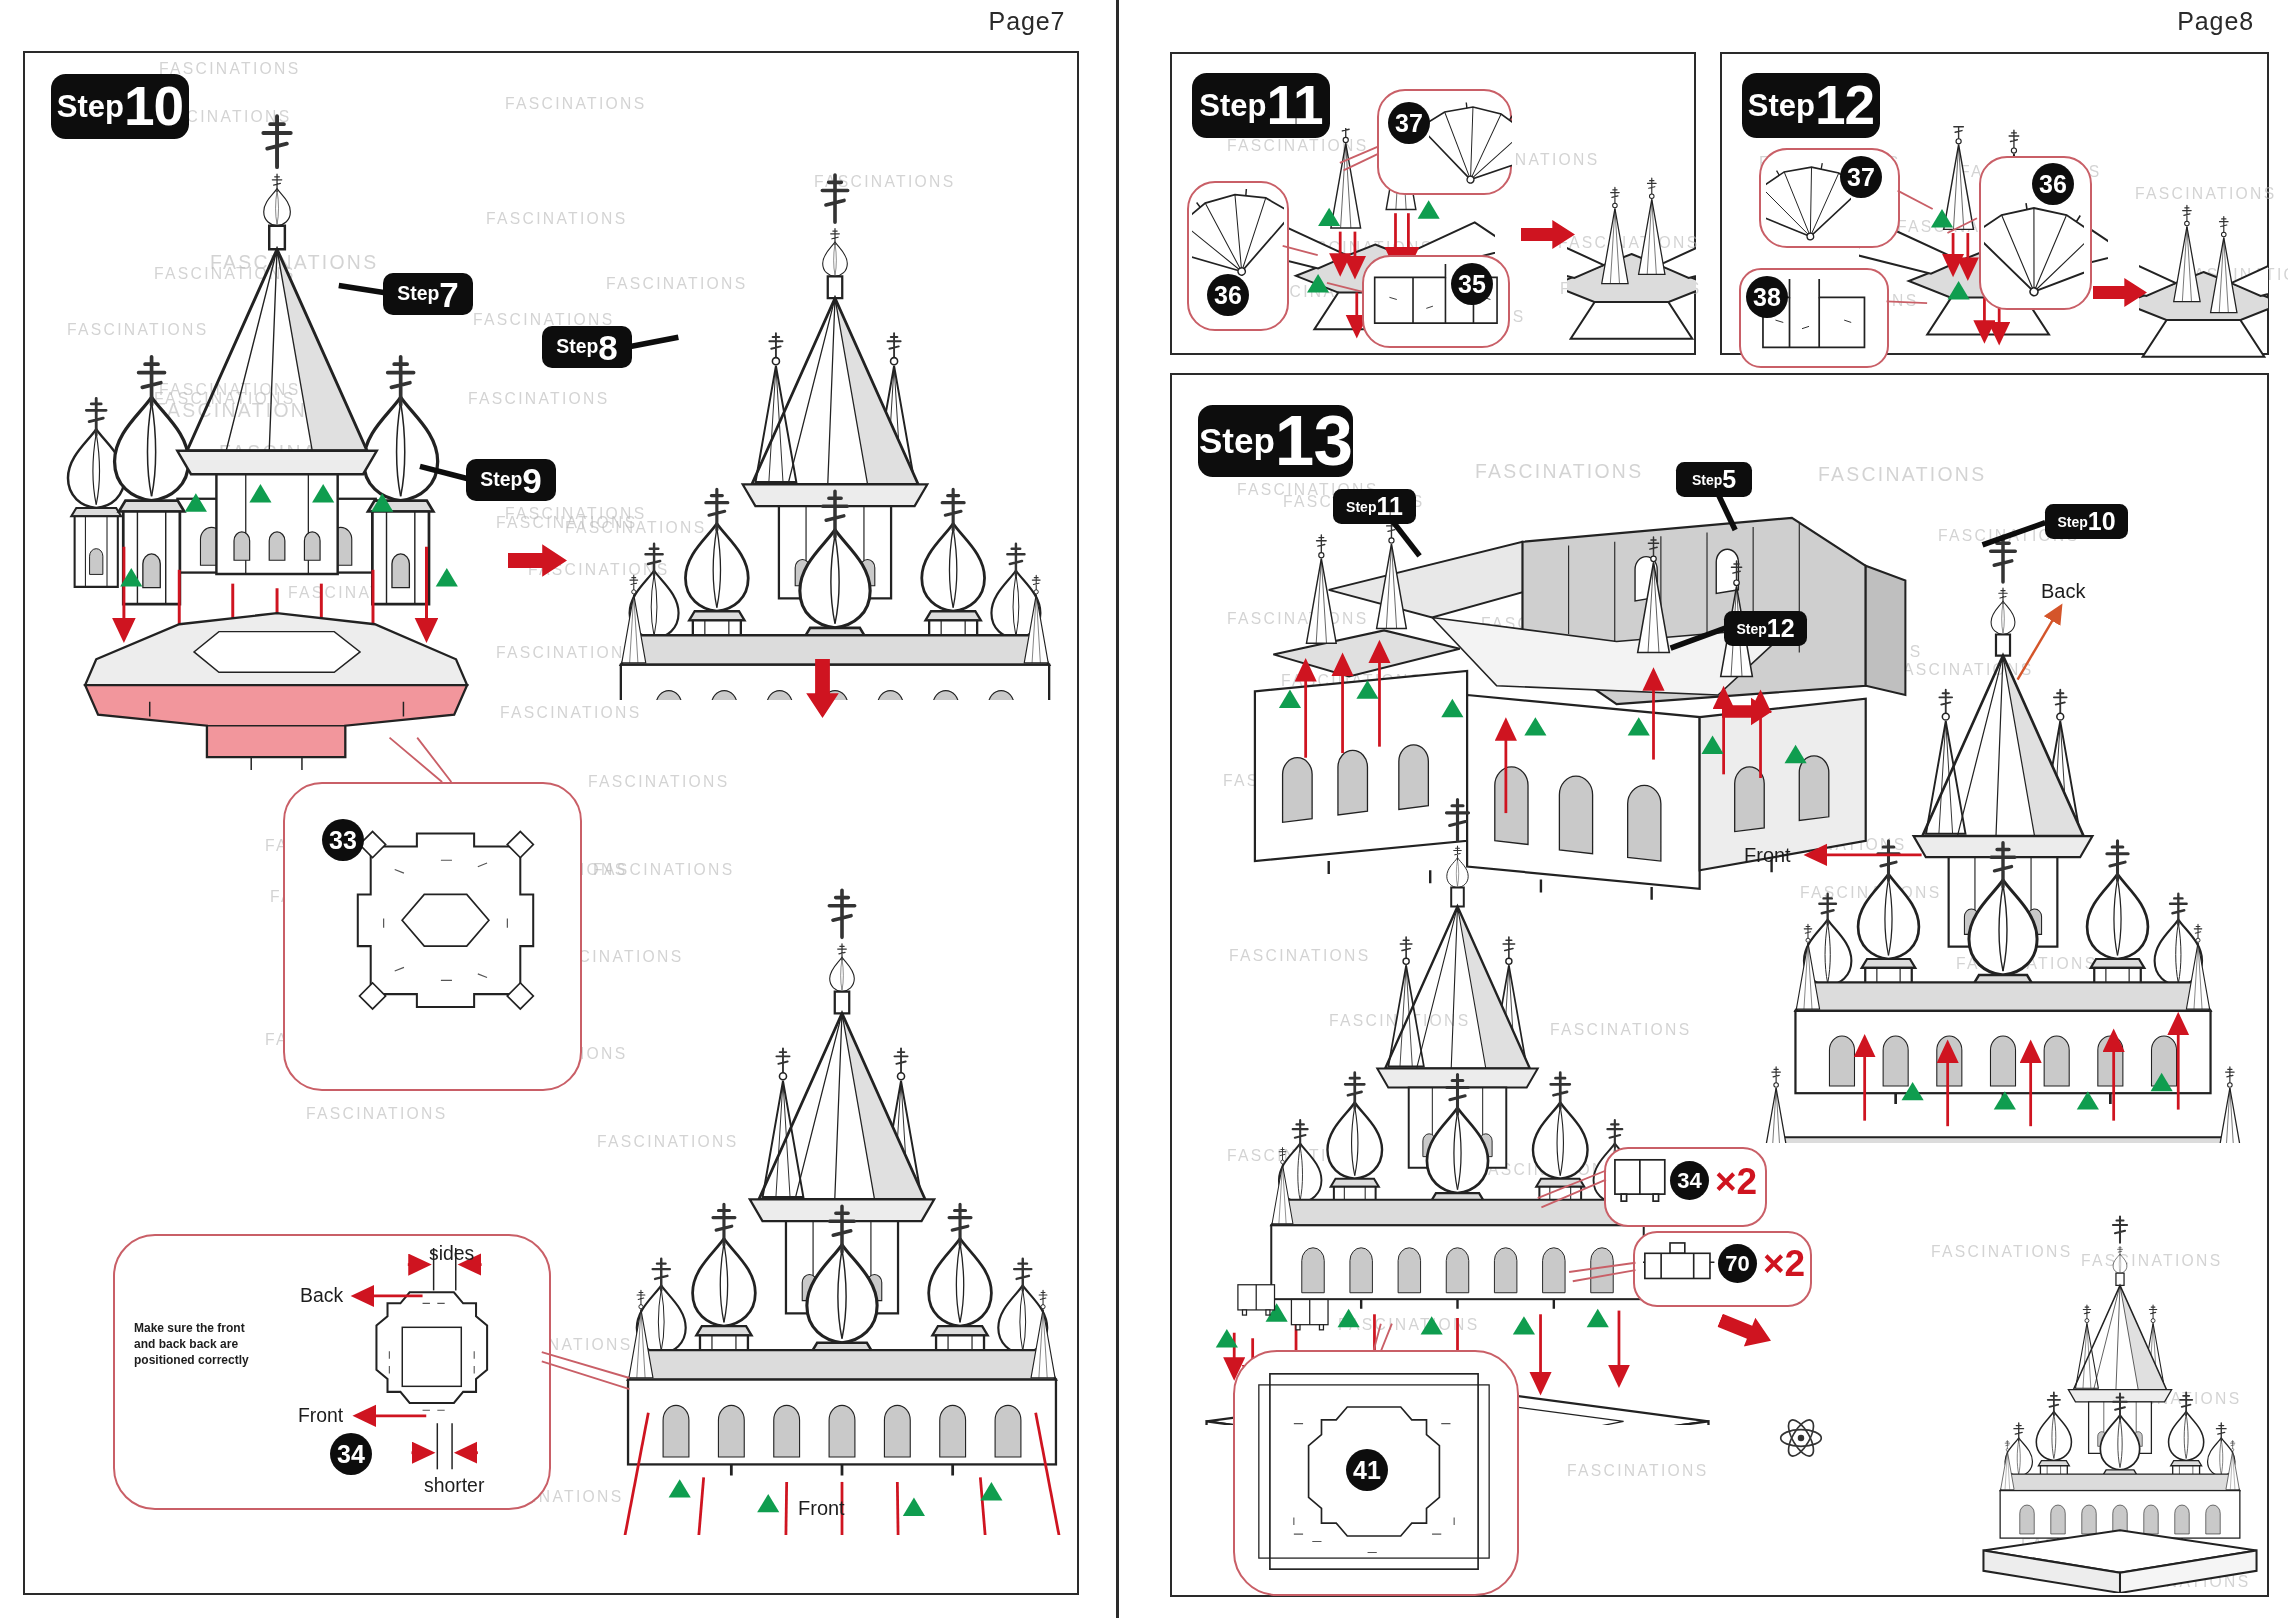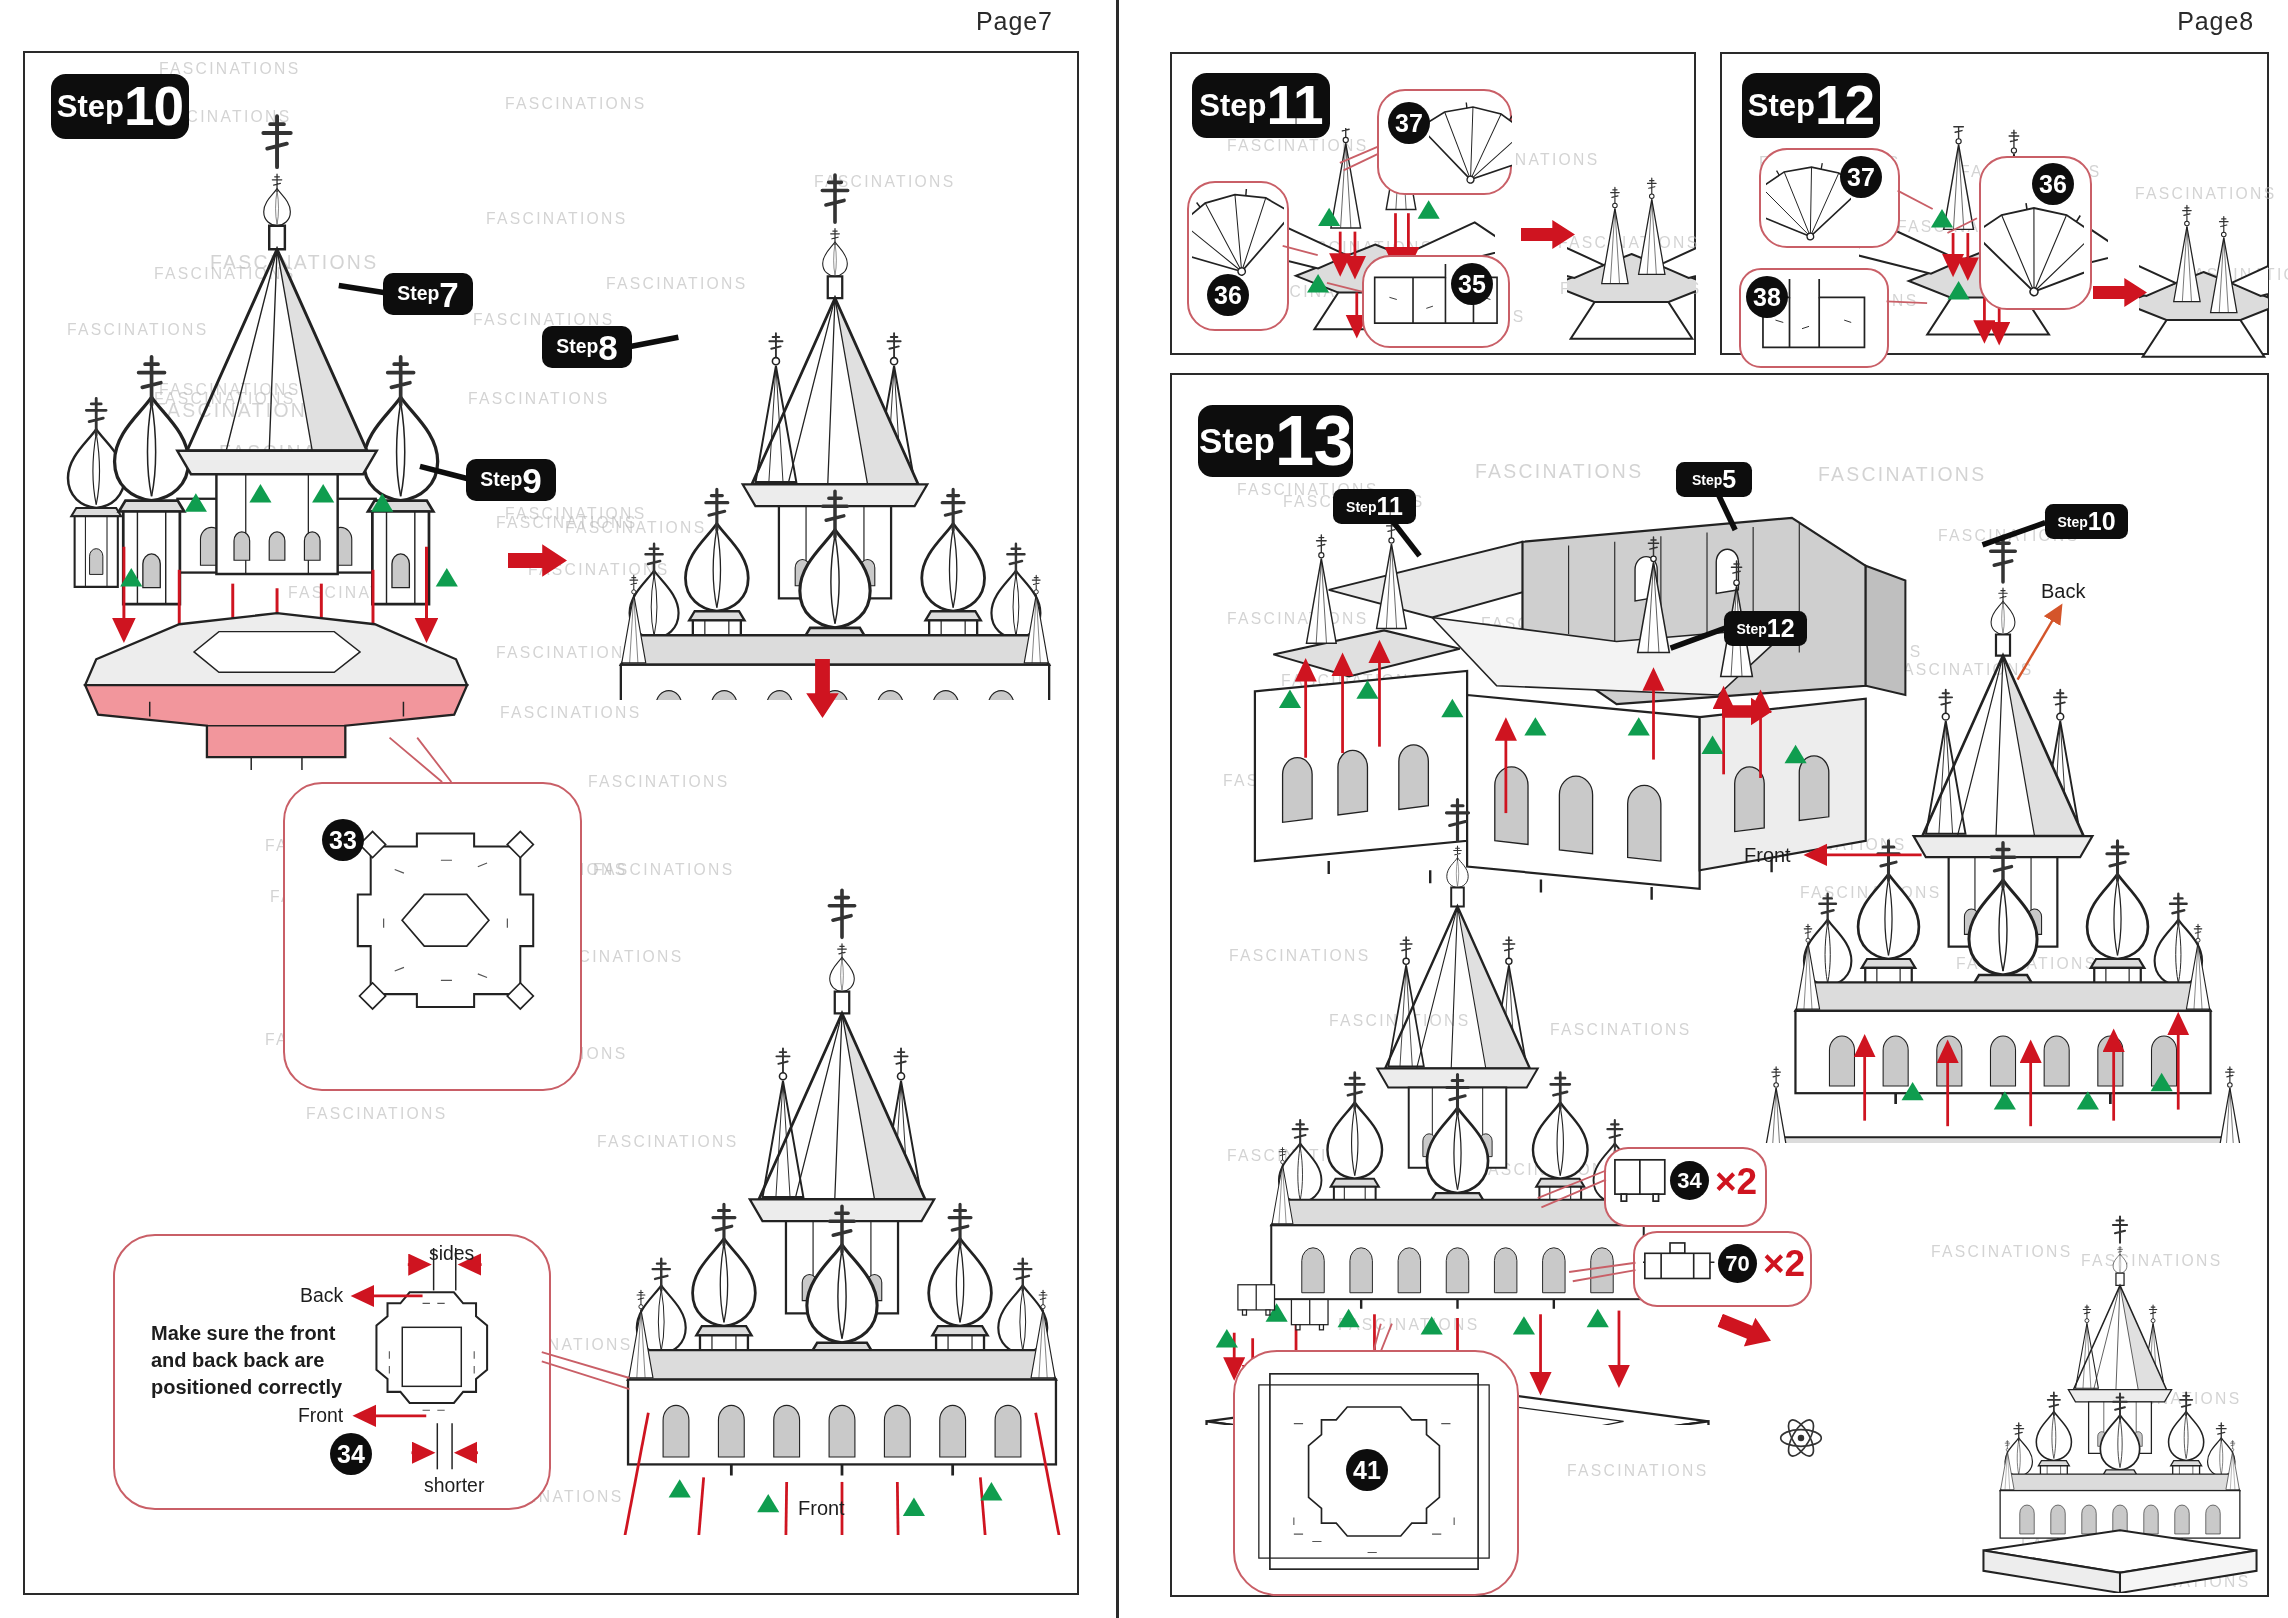--- a/index.html
+++ b/index.html
@@ -152,7 +152,7 @@
 
 <div id="canvas">
 
-  <div class="pageheader" style="left:976px;top:7.4px;width:102px;text-align:left;">Page7</div>
+  <div class="pageheader" style="left:976px;top:7.4px;width:102px;text-align:center;">Page7</div>
   <div class="pageheader" style="left:2152px;top:7.4px;width:102px;text-align:right;">Page8</div>
   <div class="divider" style="left:1116px;top:0;width:2.8px;height:1619px;"></div>
 

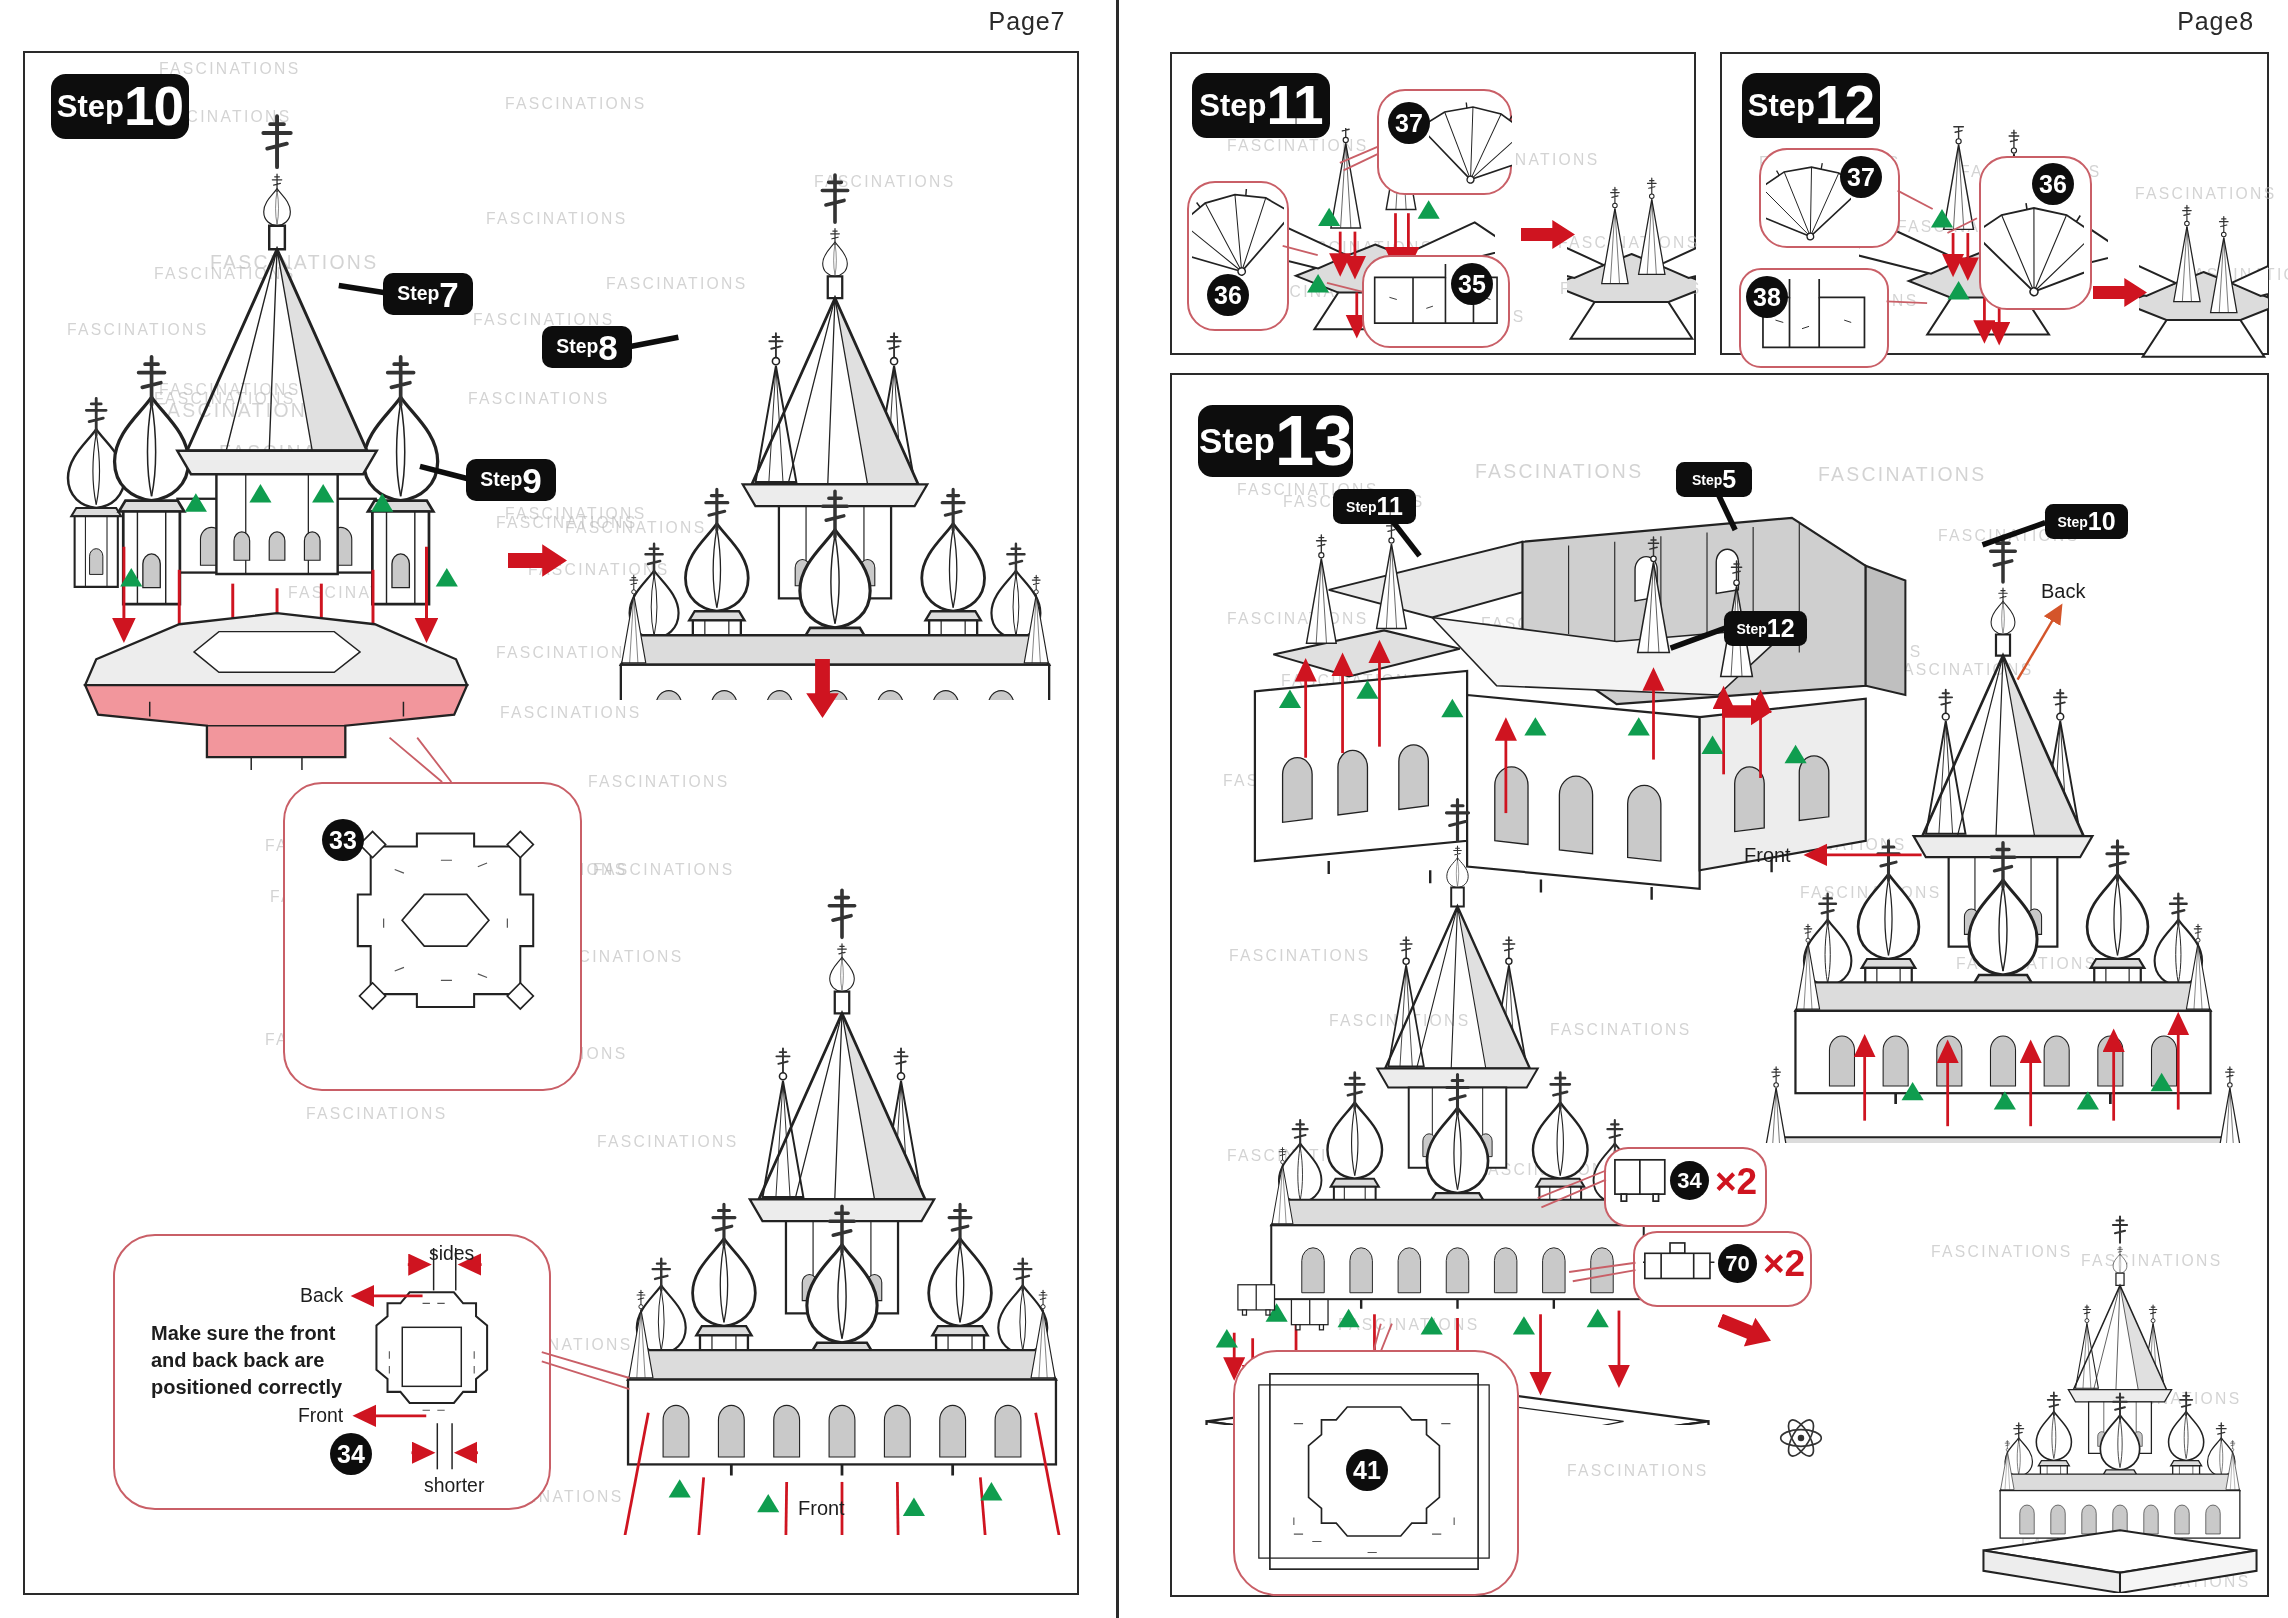--- a/index.html
+++ b/index.html
@@ -300,7 +300,7 @@
     <div class="lbl" style="left:773px;top:1444px;font-size:20px;">Front</div>
 
     <div class="callout" style="left:88px;top:1181px;width:434px;height:272px;border-radius:42px;"></div>
-    <div class="lbl" style="left:126px;top:1267px;width:198px;font-weight:bold;font-size:20px;line-height:1.35;z-index:22;">
+    <div class="lbl" style="left:109px;top:1267px;width:198px;font-weight:bold;font-size:12px;line-height:1.35;z-index:22;">
       <div>Make sure the front</div>
       <div>and back back are</div>
       <div>positioned correctly</div>

